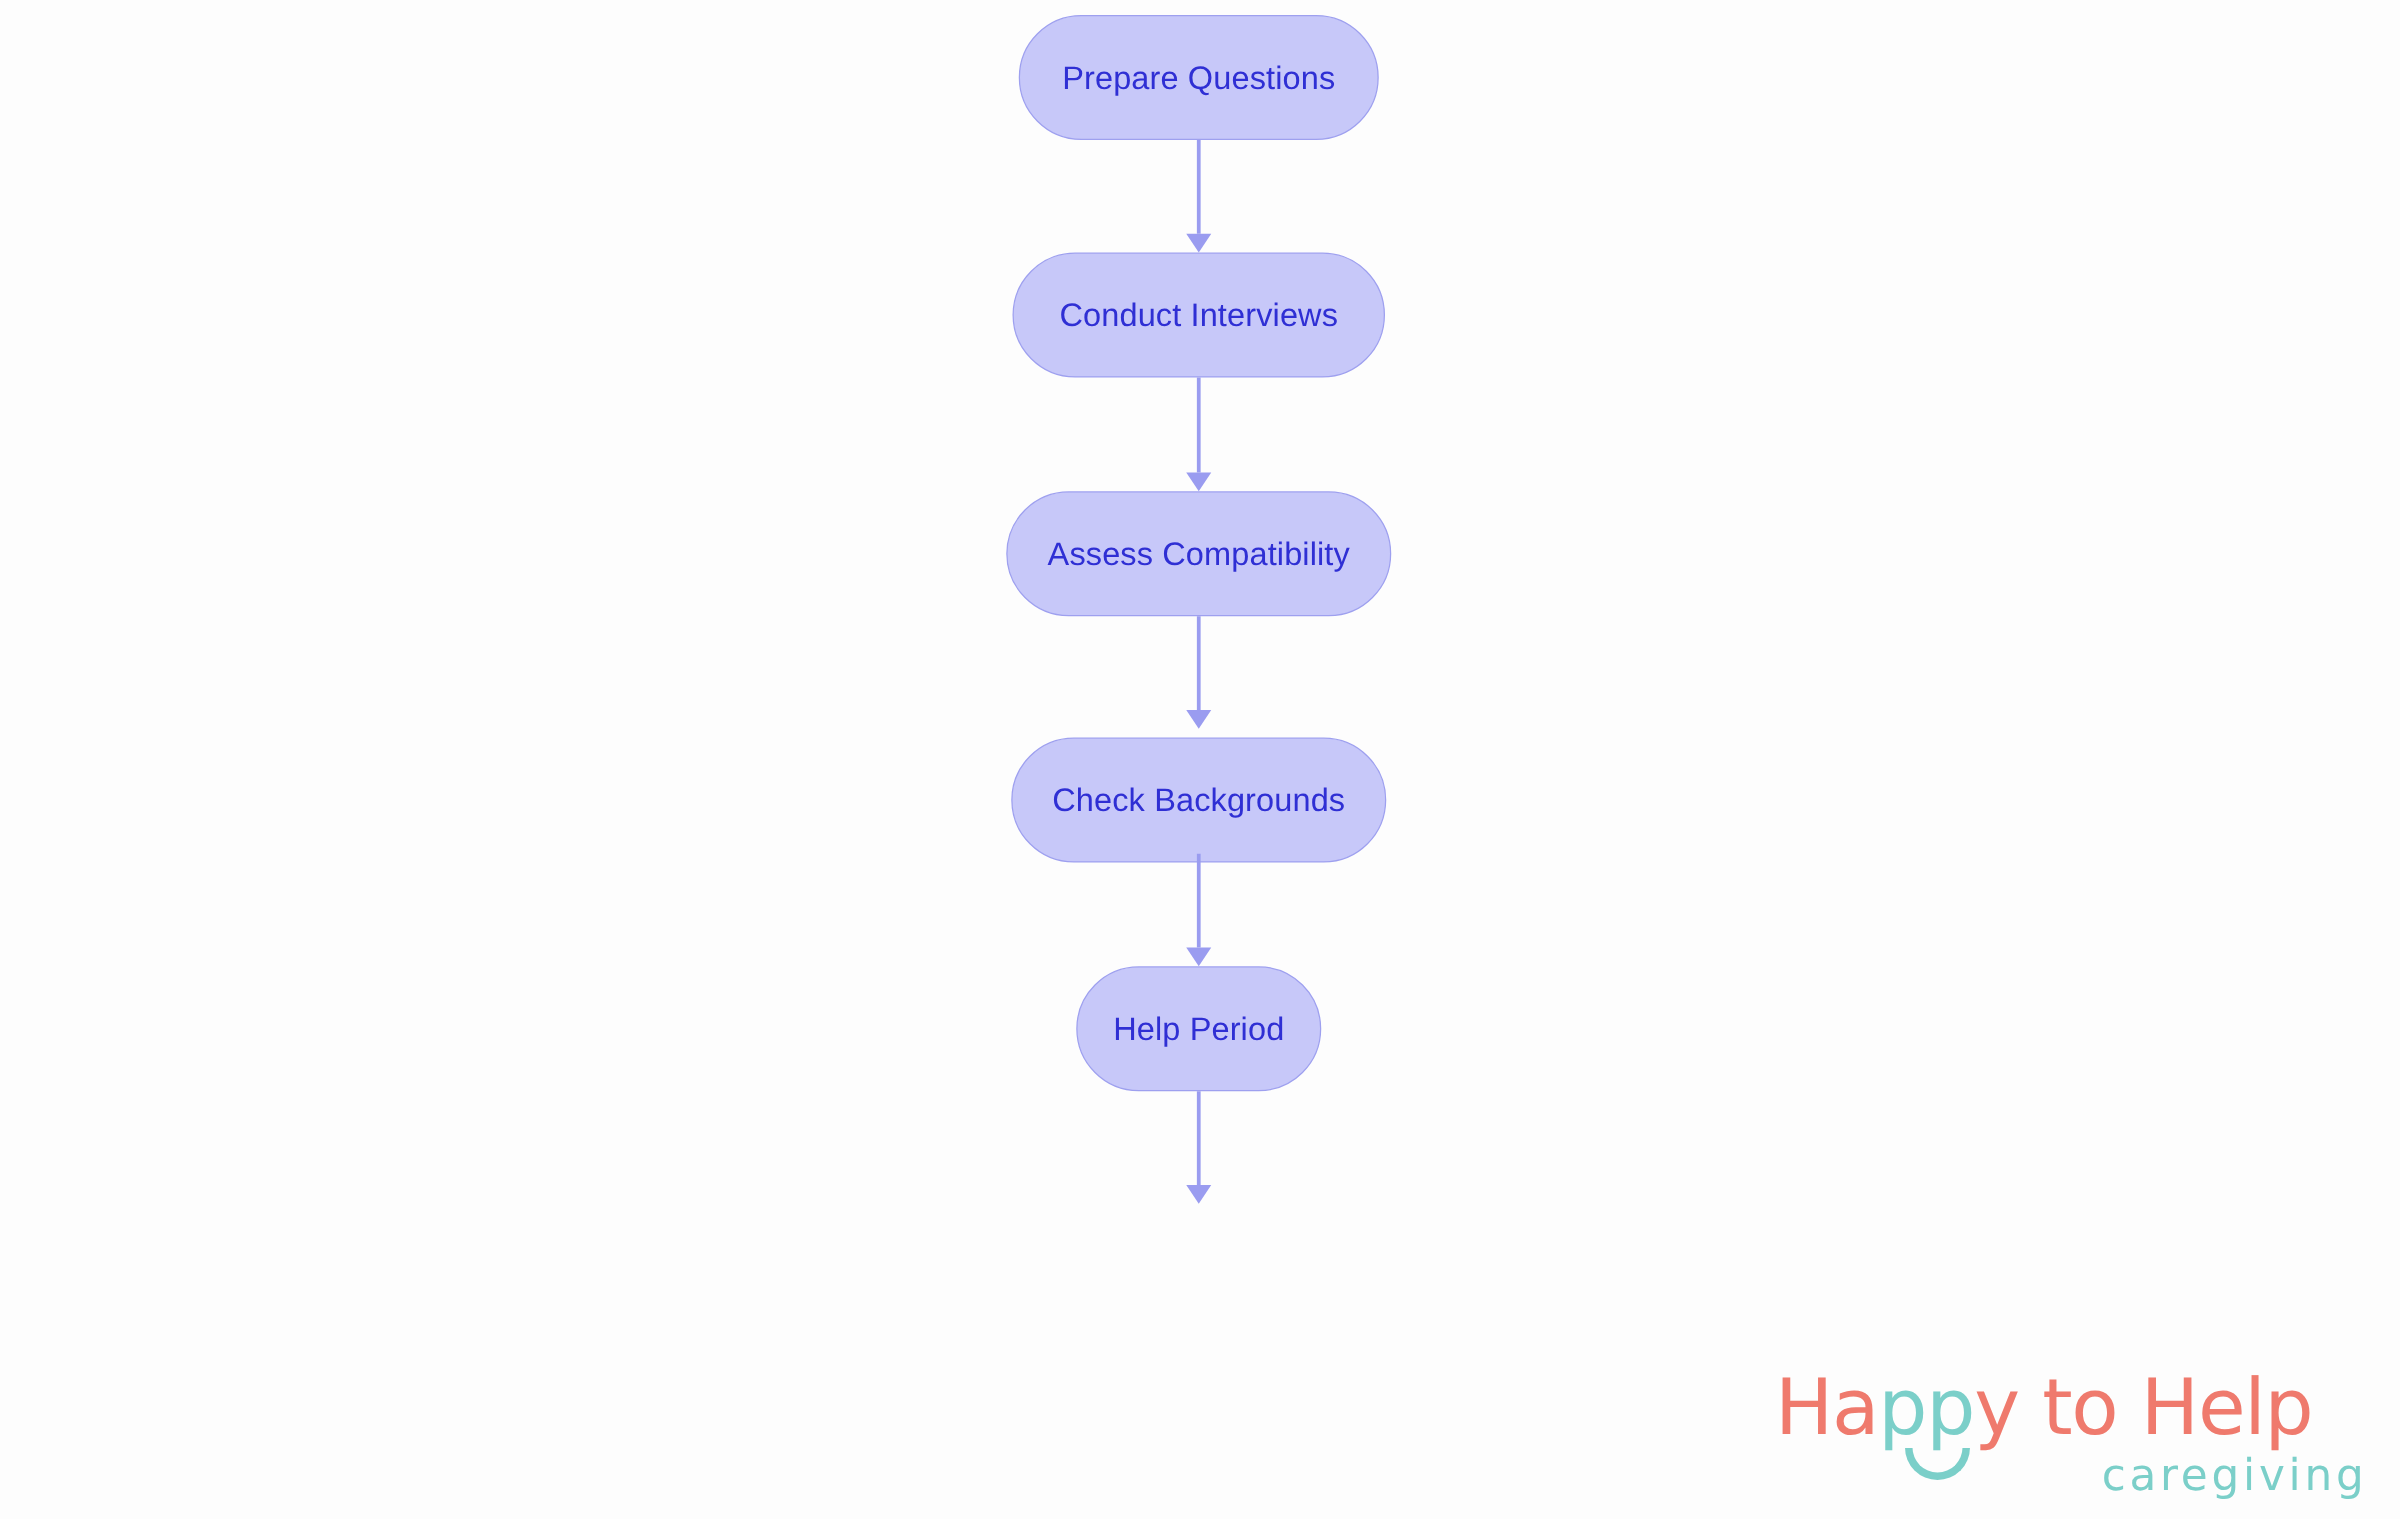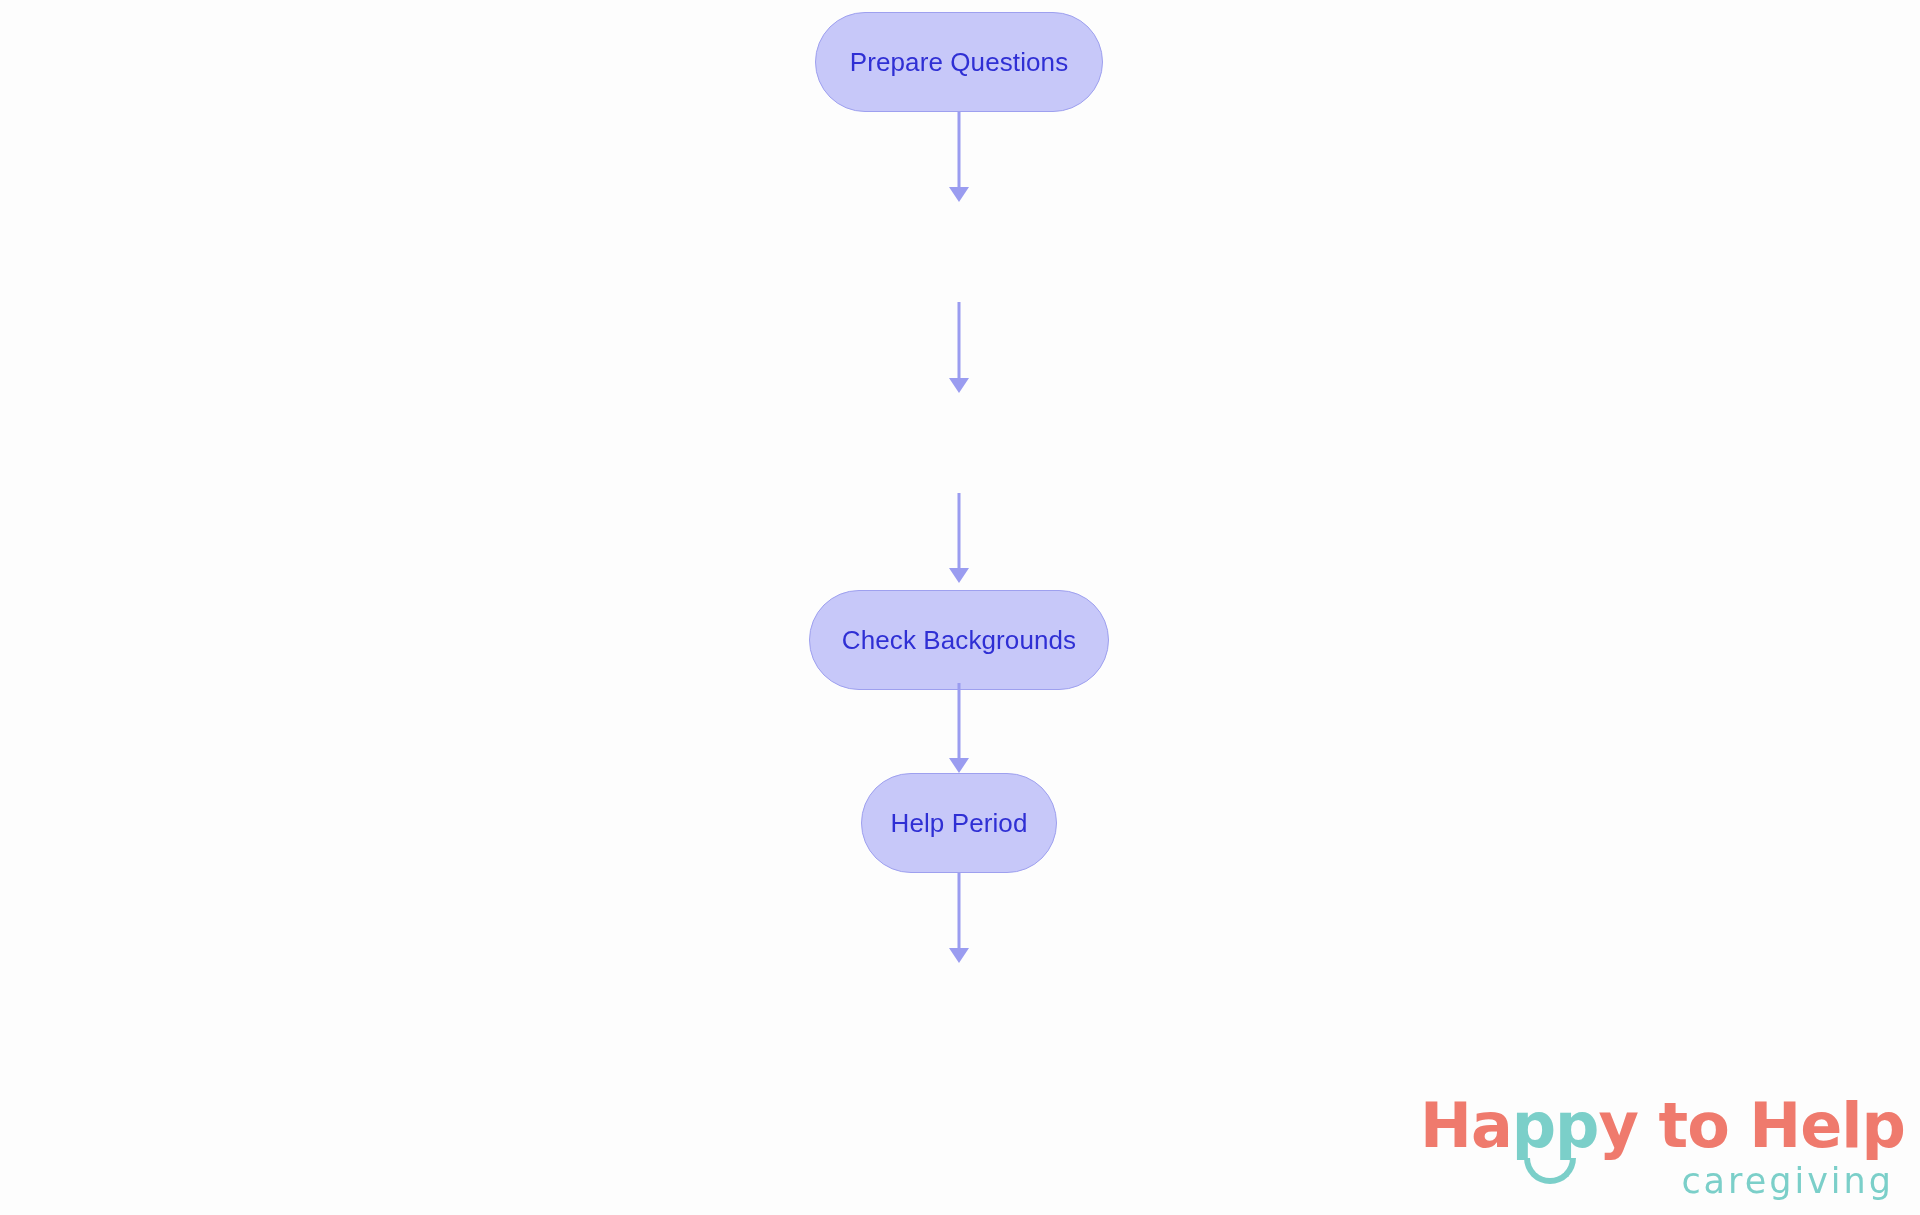--- a/index.html
+++ b/index.html
@@ -120,6 +120,9 @@
       <div class="conn-head" style="top:75px;"></div>
     </div>
 
+    <div class="node" style="left:810px; top:202px; width:298px;">
+      <span class="node-label">Conduct Interviews</span>
+    </div>
 
     <div class="connector" style="left:939px; top:302px; height:91px;">
       <div class="conn-line" style="height:76px;"></div>

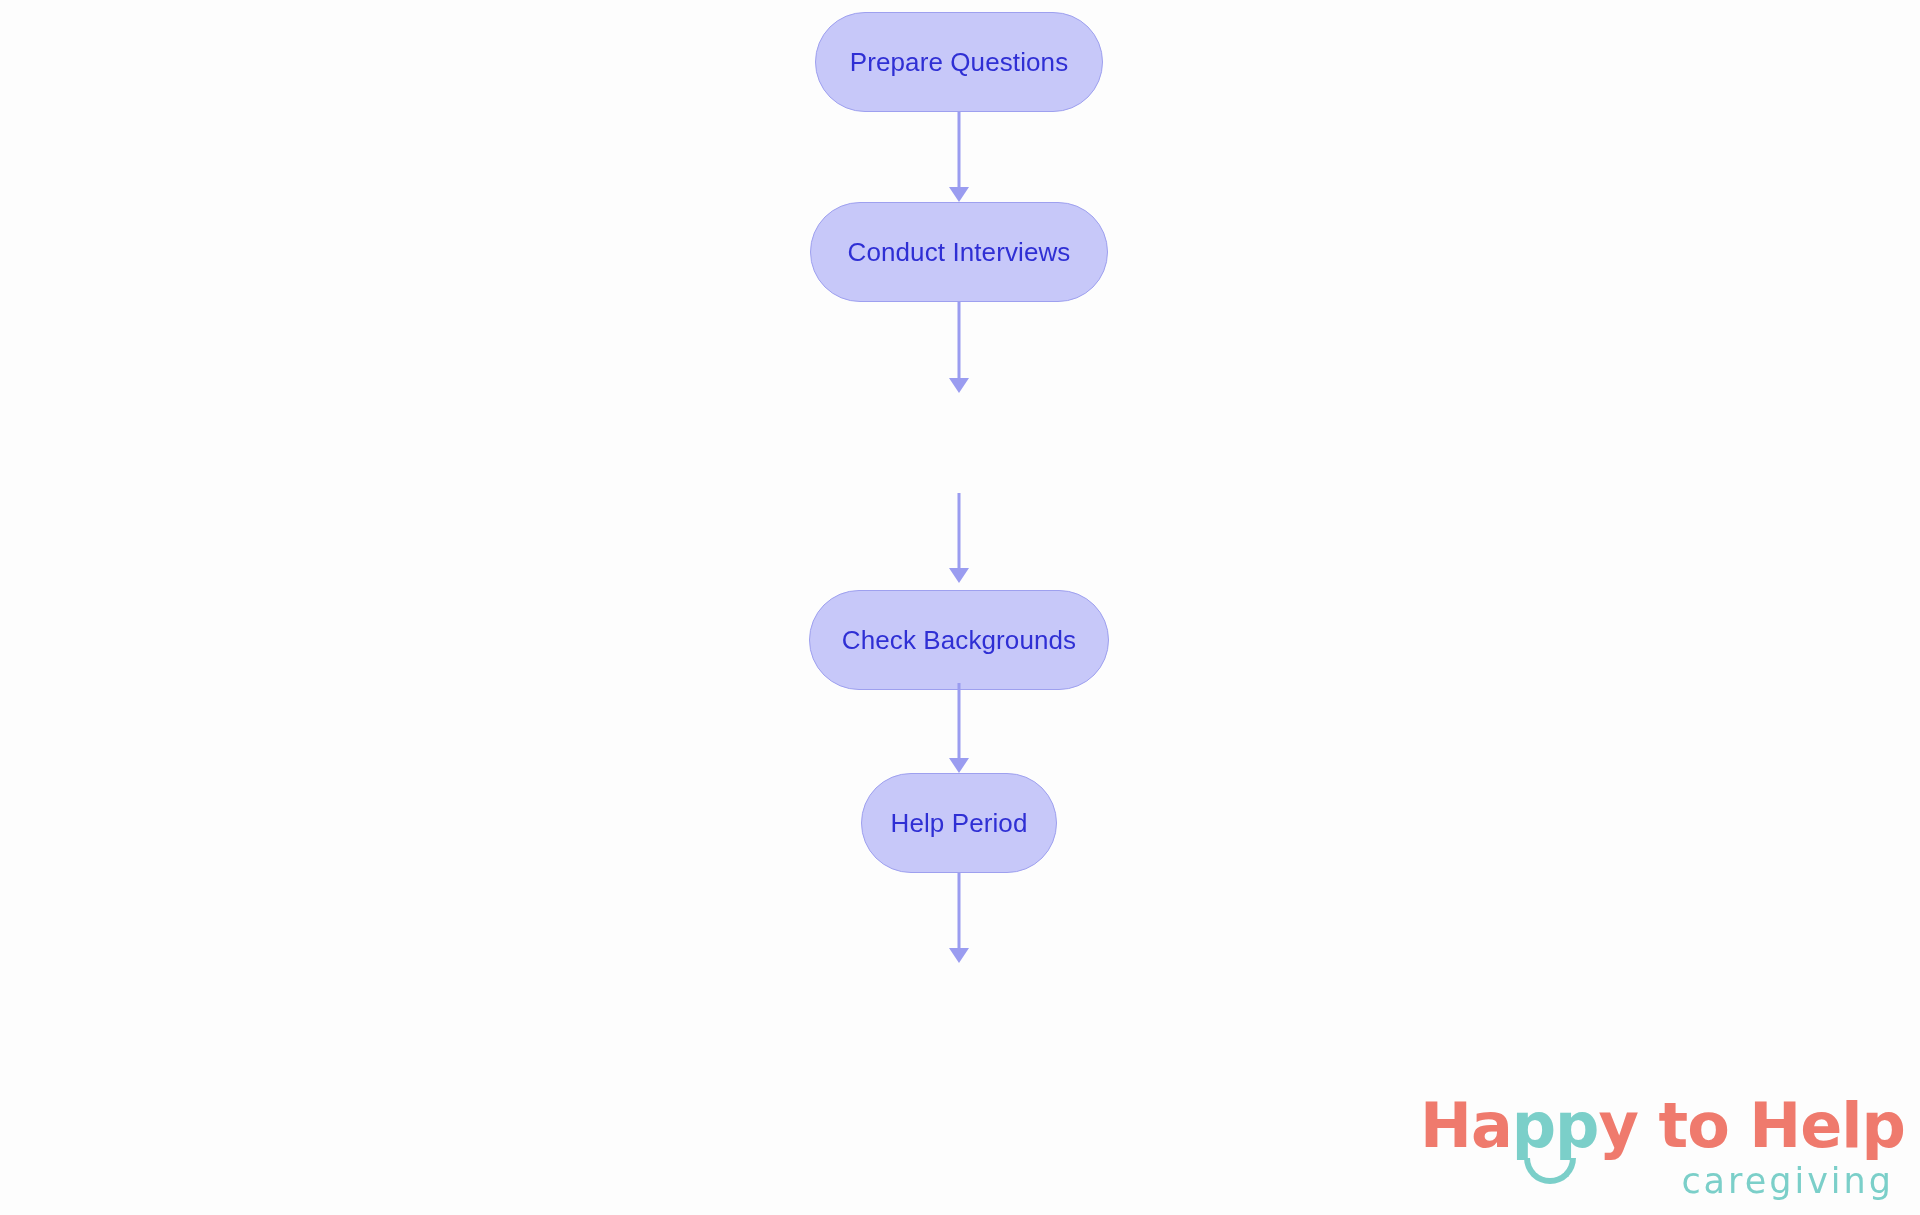--- a/index.html
+++ b/index.html
@@ -129,6 +129,9 @@
       <div class="conn-head" style="top:76px;"></div>
     </div>
 
+    <div class="node" style="left:805px; top:393px; width:308px;">
+      <span class="node-label">Assess Compatibility</span>
+    </div>
 
     <div class="connector" style="left:939px; top:493px; height:90px;">
       <div class="conn-line" style="height:75px;"></div>

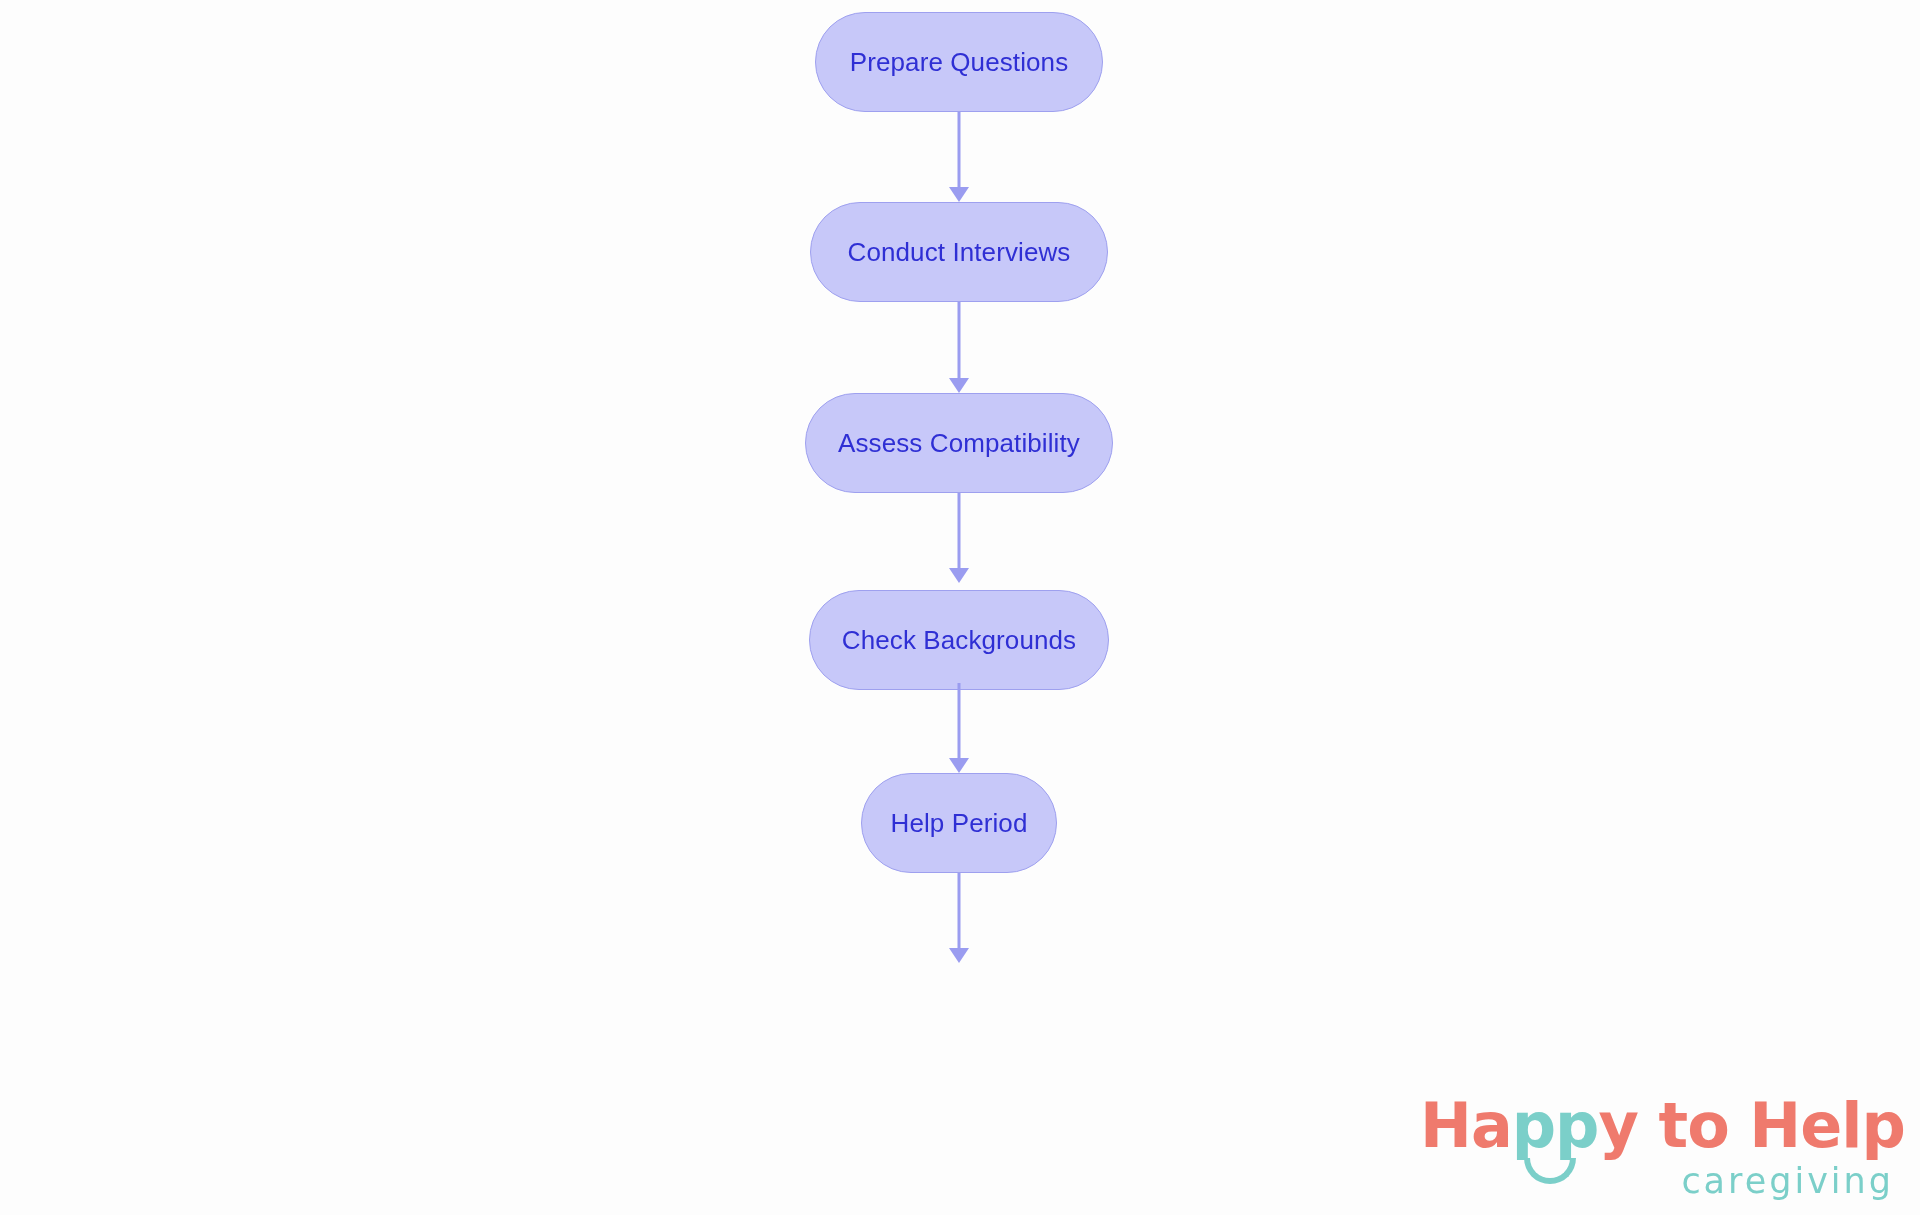--- a/index.html
+++ b/index.html
@@ -75,7 +75,7 @@
     position:absolute;
     left:0; top:0;
     font-size:62px;
-    font-weight:bold;
+    font-weight:normal;
     letter-spacing:-1px;
     line-height:1;
     color:#ef7a6d;

